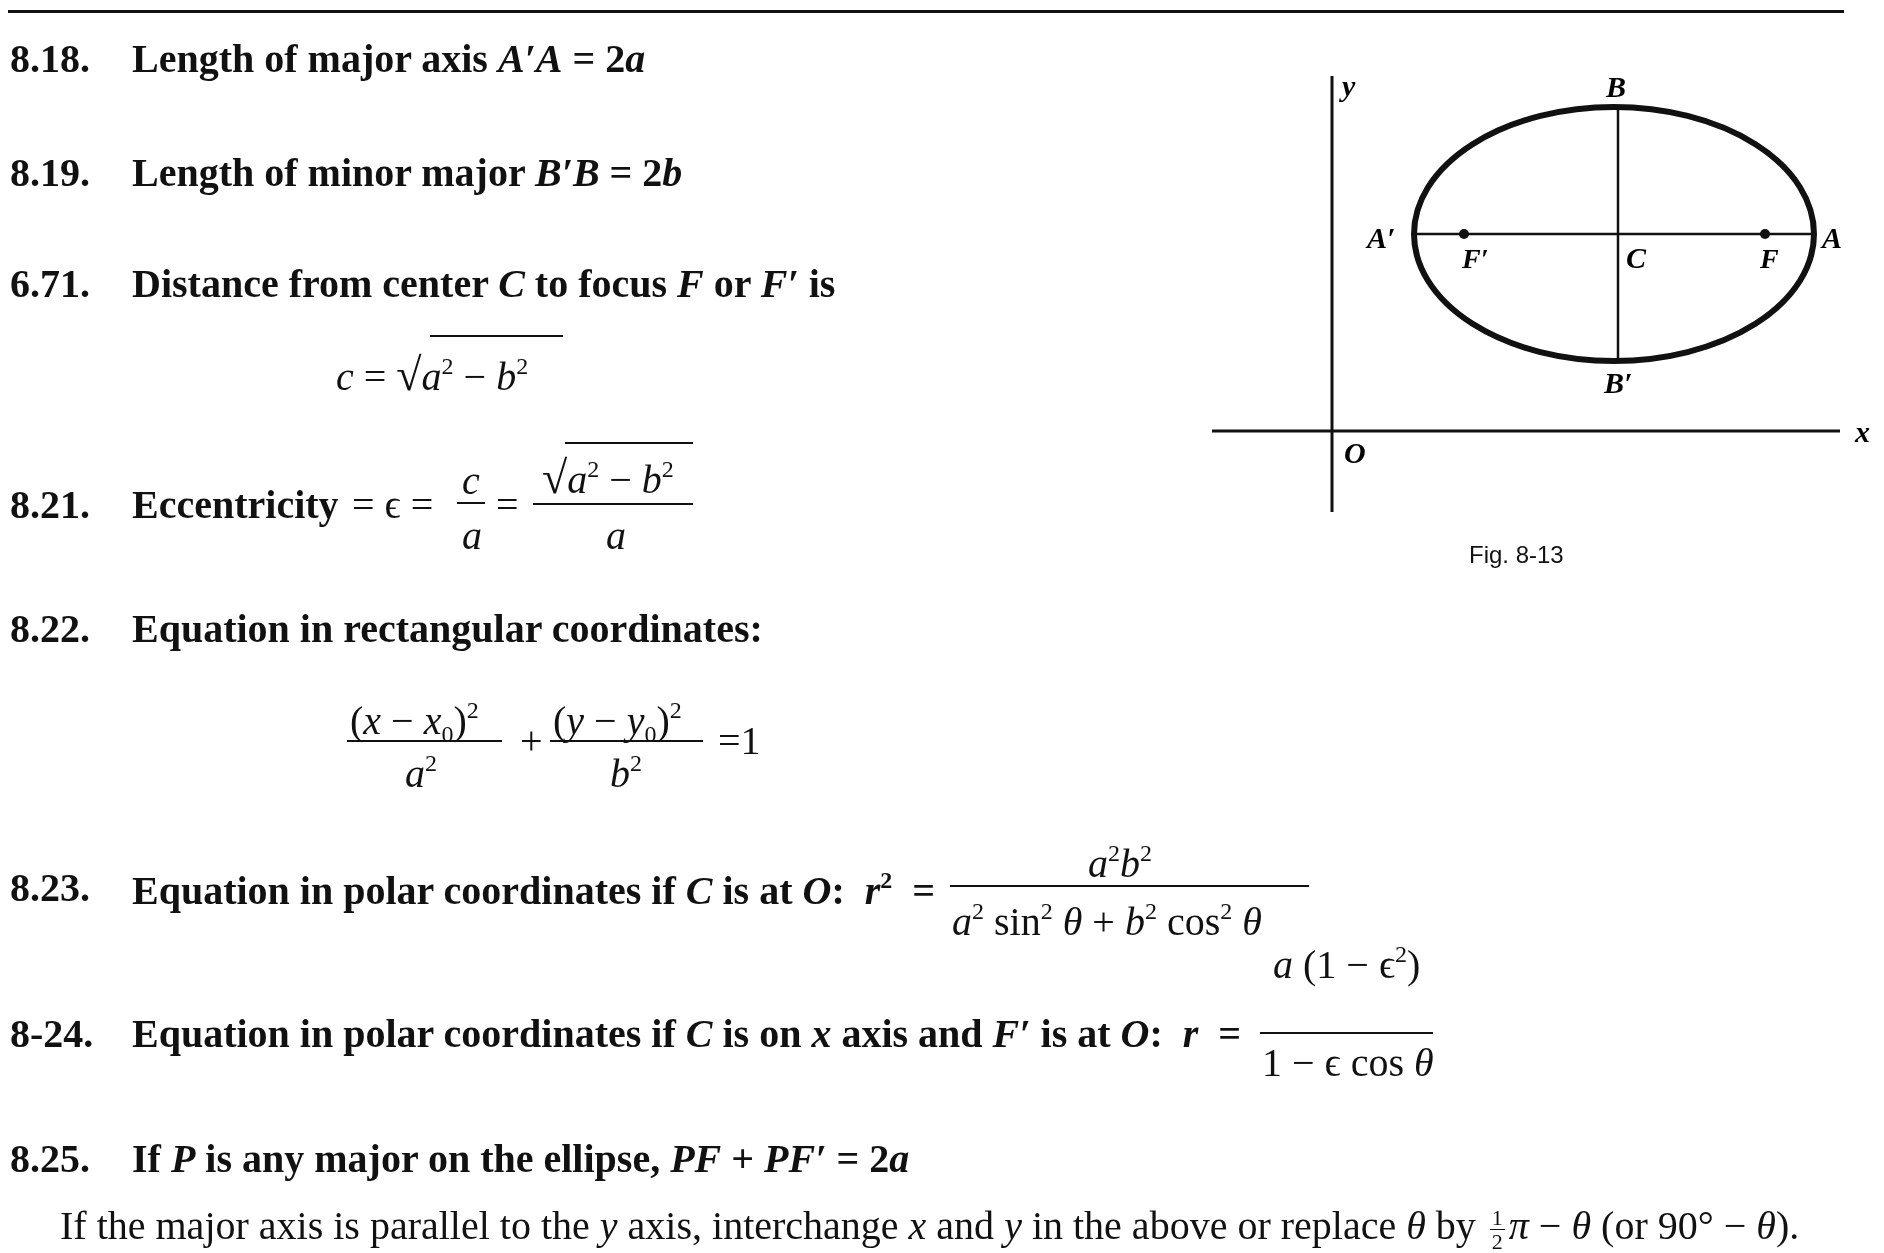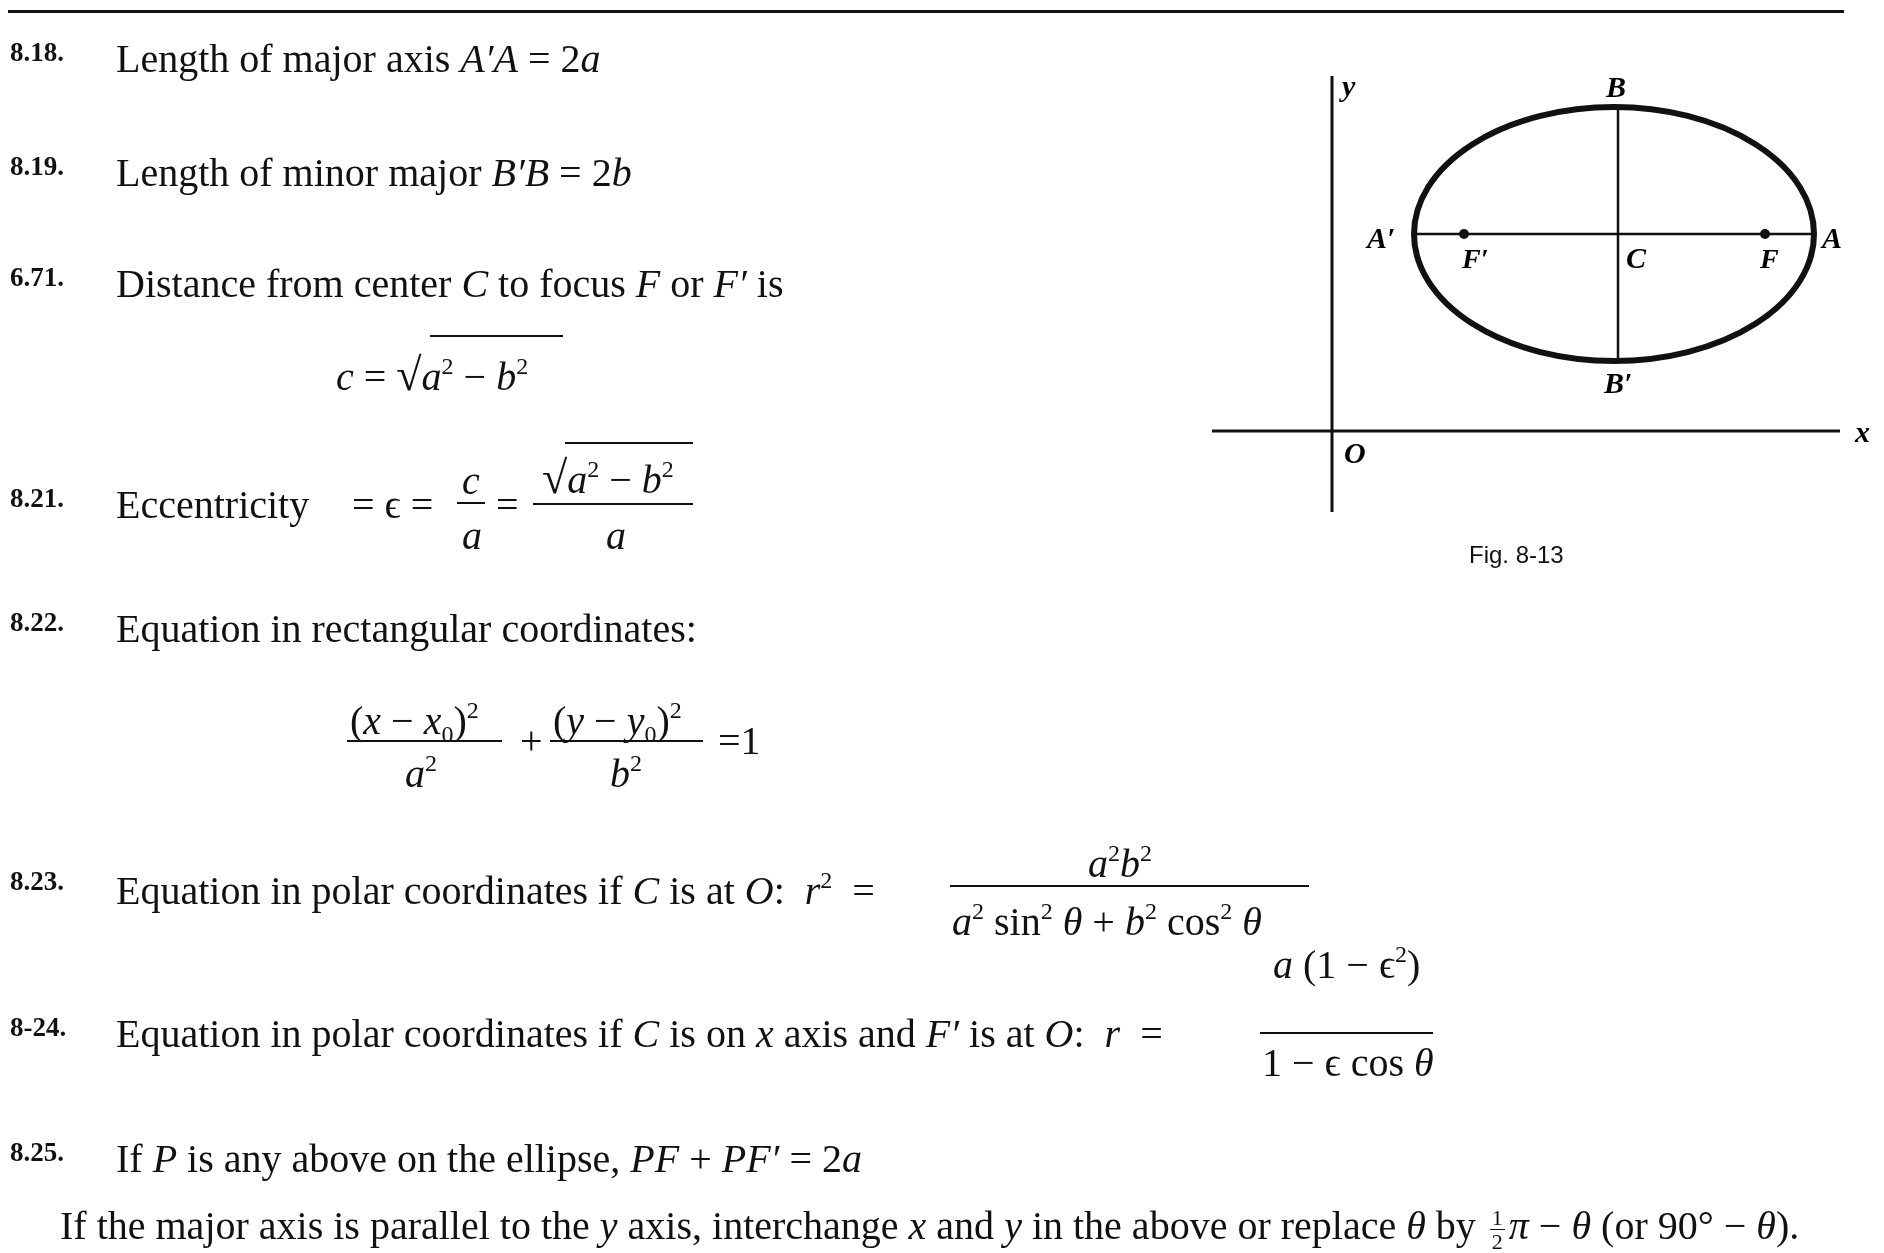--- a/index.html
+++ b/index.html
@@ -6,7 +6,7 @@
   body { width:1884px; height:1253px; position:relative; overflow:hidden; color:#111; font-family:"Liberation Serif","DejaVu Serif",serif; }
   .abs { position:absolute; white-space:nowrap; }
   .rule { position:absolute; left:8px; width:1836px; top:10px; height:3px; background:#111; }
-  .num { position:absolute; left:10px; font-weight:bold; font-size:27px; line-height:1; }
+  .num { position:absolute; left:10px; font-weight:bold; font-size:40px; line-height:1; }
   .txt { position:absolute; left:116px; font-size:40px; line-height:1; }
   .math { font-size:40px; line-height:1; }
   i, .it { font-style:italic; }

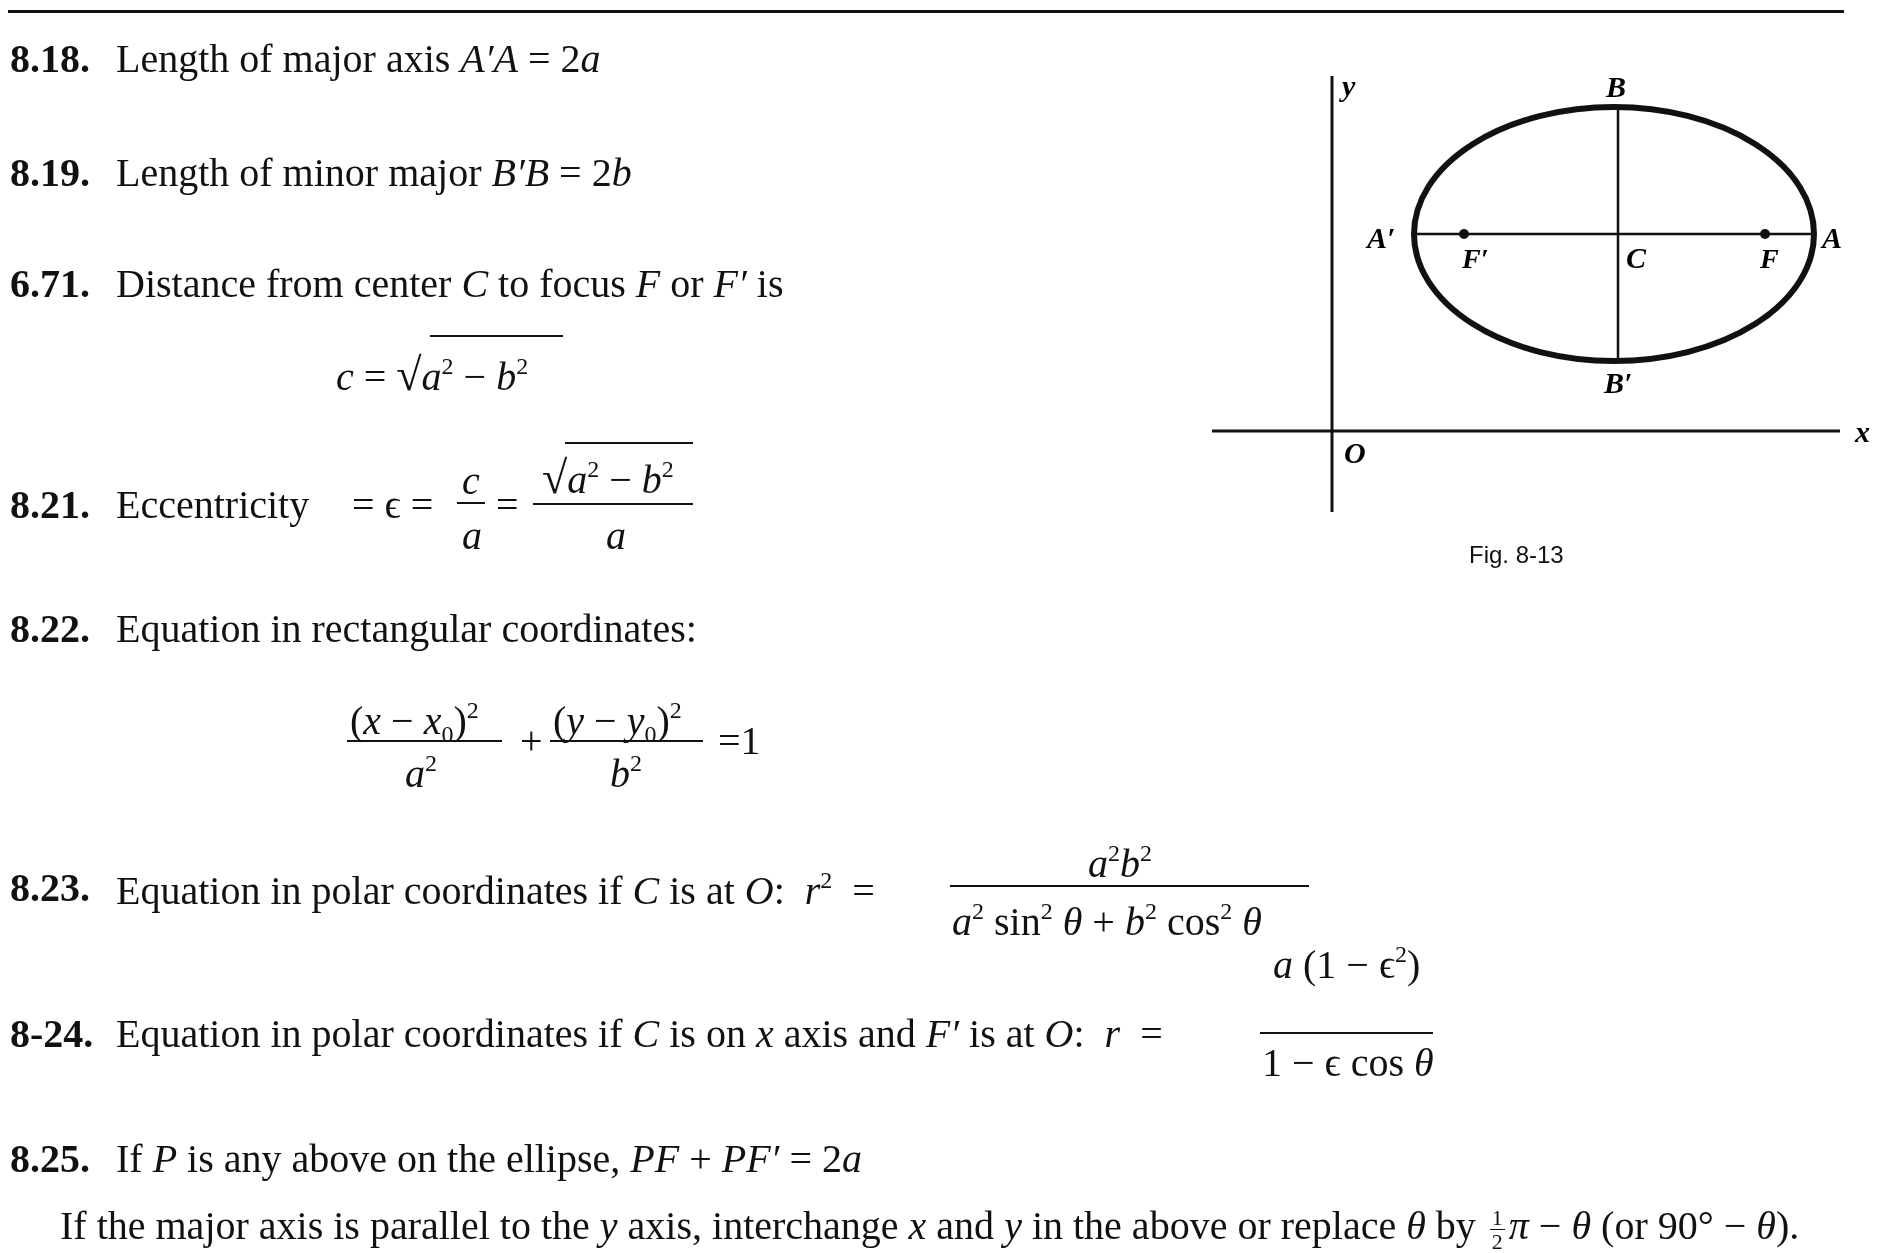--- a/index.html
+++ b/index.html
@@ -7,7 +7,7 @@
   .abs { position:absolute; white-space:nowrap; }
   .rule { position:absolute; left:8px; width:1836px; top:10px; height:3px; background:#111; }
   .num { position:absolute; left:10px; font-weight:bold; font-size:40px; line-height:1; }
-  .txt { position:absolute; left:116px; font-size:40px; line-height:1; }
+  .txt { position:absolute; left:132px; font-size:40px; line-height:1;font-weight:bold; }
   .math { font-size:40px; line-height:1; }
   i, .it { font-style:italic; }
   .sup { font-size:24px; vertical-align:16px; }

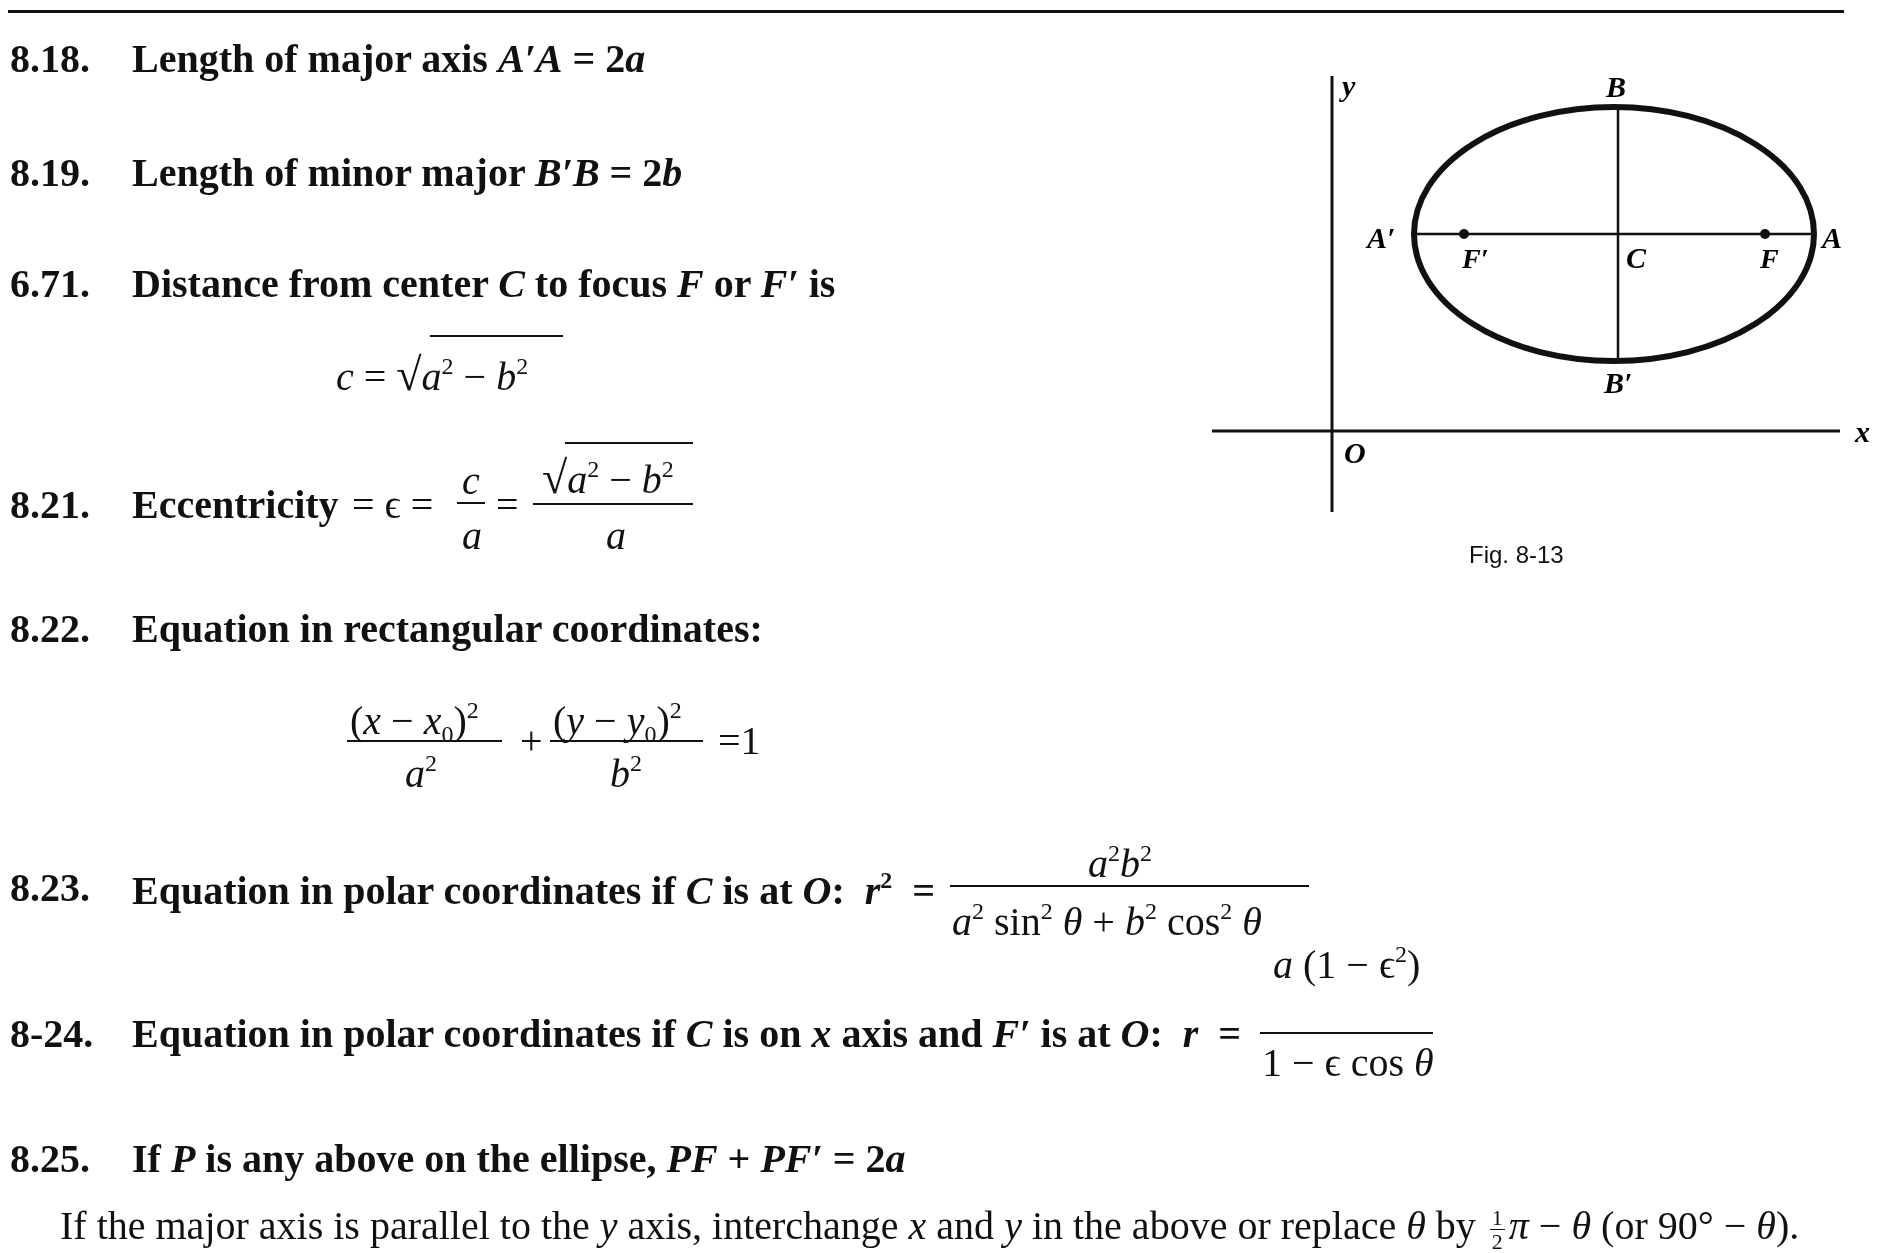--- a/index.html
+++ b/index.html
@@ -72,7 +72,7 @@
 <div class="abs math" style="left:1262px; top:1043px">1 − ϵ cos <i>θ</i></div>
 
 <div class="num" style="top:1139px">8.25.</div>
-<div class="txt" style="top:1139px"><span>If </span><i>P</i><span> is any above on the ellipse, </span><i>PF</i> + <i>PF′</i> = 2<i>a</i></div>
+<div class="txt" style="top:1139px"><span>If </span><i>P</i><span> is any major on the ellipse, </span><i>PF</i> + <i>PF′</i> = 2<i>a</i></div>
 
 <div class="abs" style="left:60px; top:1206px; font-size:40px; line-height:1;"><span>If the major axis is parallel to the </span><i>y</i><span> axis, interchange </span><i>x</i><span> and </span><i>y</i><span> in the above or replace </span><i>θ</i><span> by </span><span class="small-frac"><span class="n">1</span><span>2</span></span><i>π</i> − <i>θ</i><span> (or 90° − </span><i>θ</i><span>).</span></div>
 

